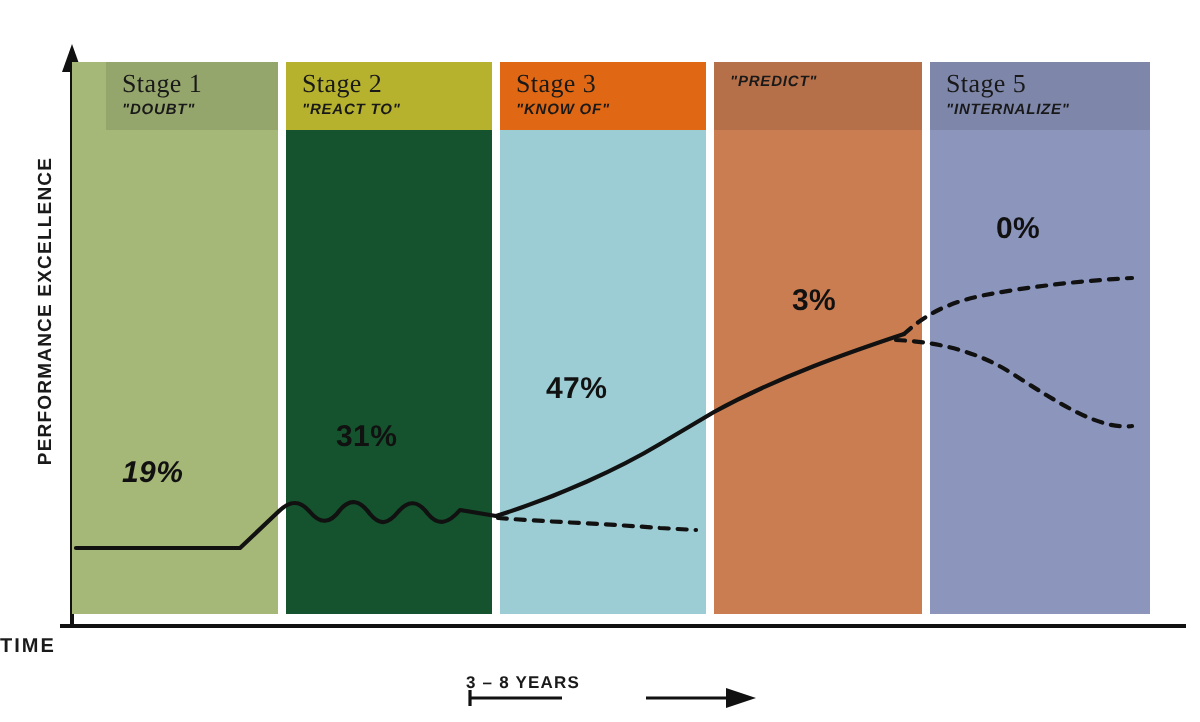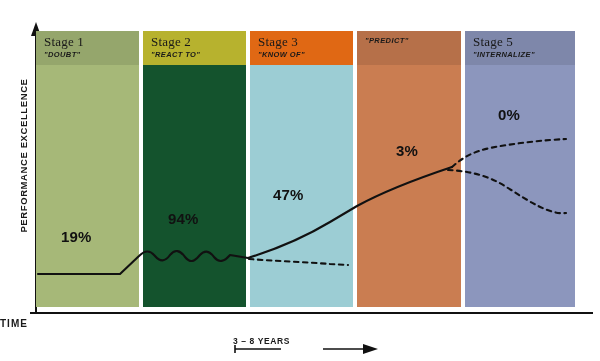--- a/index.html
+++ b/index.html
@@ -112,7 +112,7 @@
 
   <div class="ylabel">PERFORMANCE EXCELLENCE</div>
 
-  <div class="panel" style="left:36px;width:103px;background:#a6b878;">
+  <div class="panel" style="left:36px;width:103px;background:#a6b878;padding-left:17px;">
     <div class="panel-head" style="background:#a6b878;">
       <div class="panel-title">Stage 1</div>
       <div class="panel-sub">"DOUBT"</div>

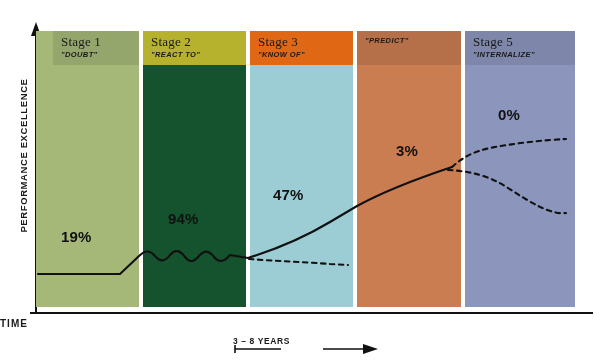--- a/index.html
+++ b/index.html
@@ -152,7 +152,7 @@
   </div>
 
   <div class="pct" style="left:61px;top:228px;">19%</div>
-  <div class="pct" style="left:168px;top:210px;">94%</div>
+  <div class="pct" style="left:168px;top:210px;">31%</div>
   <div class="pct" style="left:273px;top:186px;">47%</div>
   <div class="pct" style="left:396px;top:142px;">3%</div>
   <div class="pct" style="left:498px;top:106px;">0%</div>

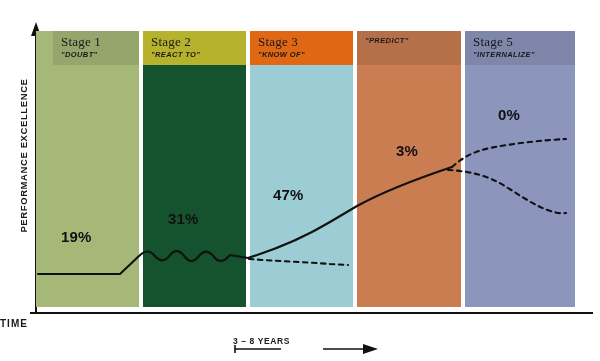--- a/index.html
+++ b/index.html
@@ -151,7 +151,7 @@
     <div class="panel-body"></div>
   </div>
 
-  <div class="pct" style="left:61px;top:228px;">19%</div>
+  <div class="pct" style="left:61px;top:228px;font-style:italic;">19%</div>
   <div class="pct" style="left:168px;top:210px;">31%</div>
   <div class="pct" style="left:273px;top:186px;">47%</div>
   <div class="pct" style="left:396px;top:142px;">3%</div>

